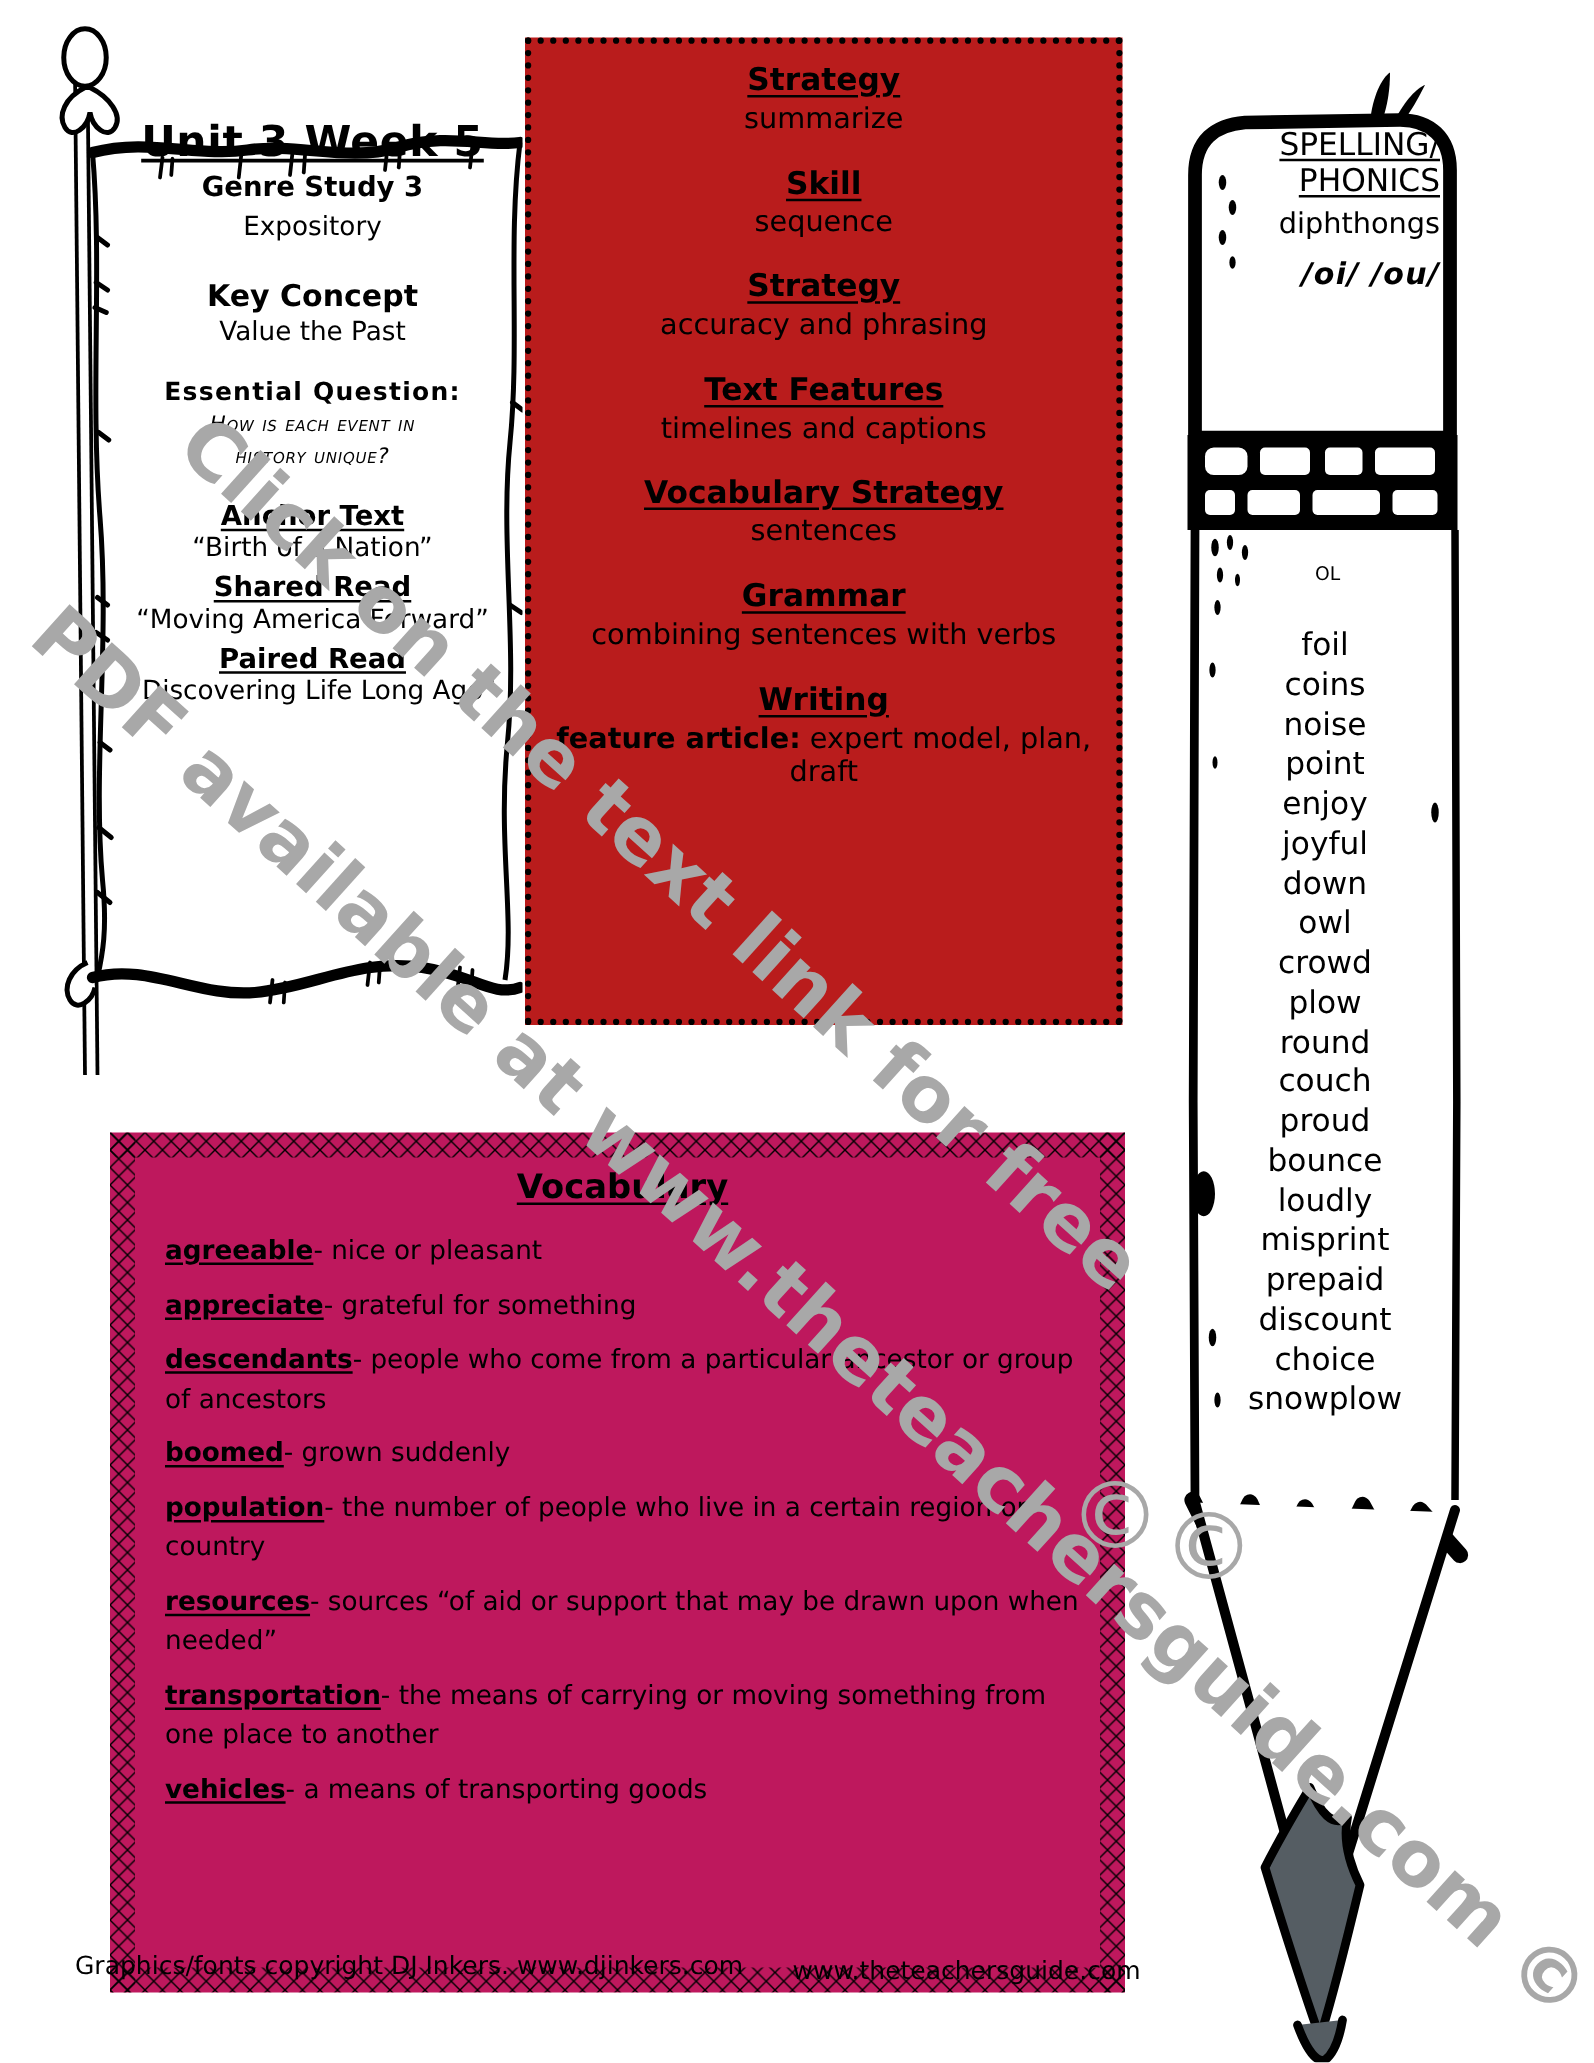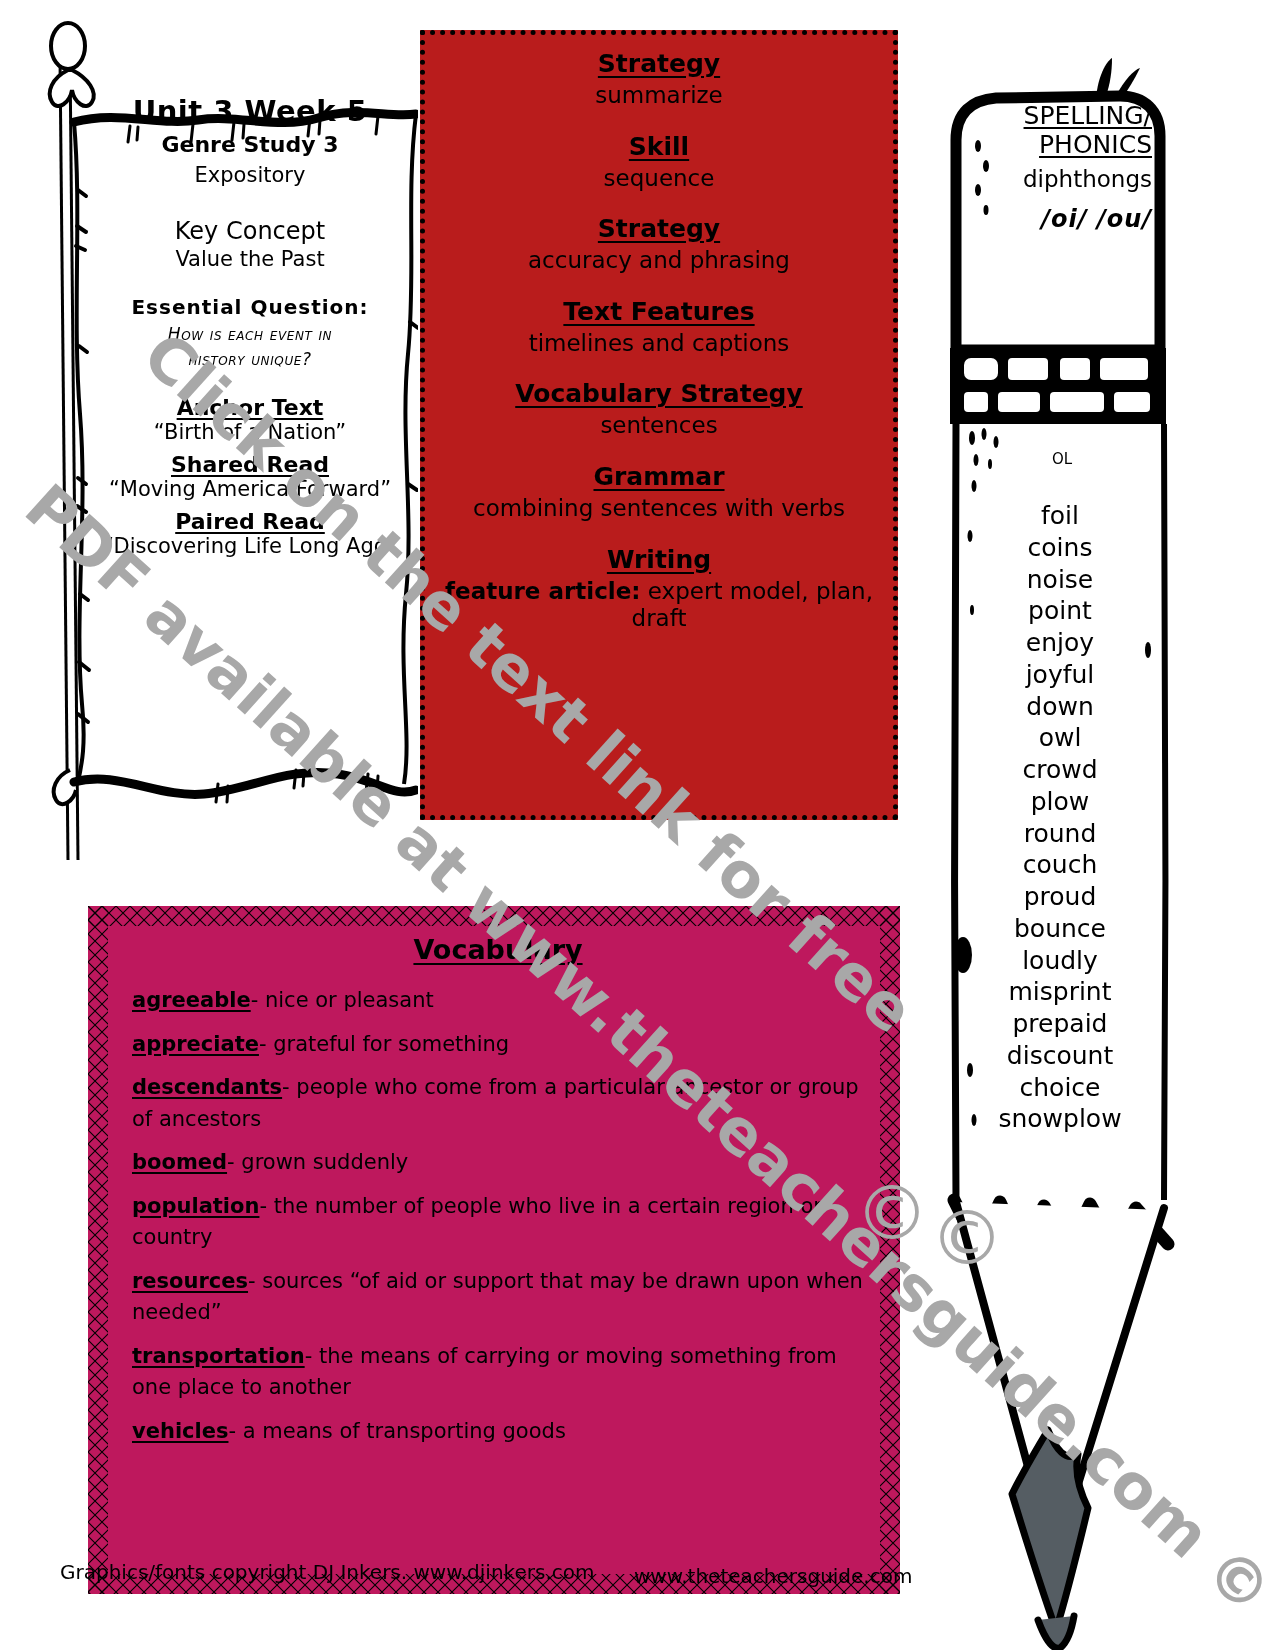--- a/index.html
+++ b/index.html
@@ -41,7 +41,7 @@
     text-align:center;z-index:6;
   }
   .sc-title{
-    font-size:29px;font-weight:bold;letter-spacing:.5px;margin-bottom:4px;
+    font-size:34px;font-weight:bold;letter-spacing:.5px;margin-bottom:4px;text-decoration:underline;
   }
   .sc-sub{font-size:22px;font-weight:bold;margin-bottom:6px;}
   .sc-genre{font-size:21px;margin-bottom:22px;}

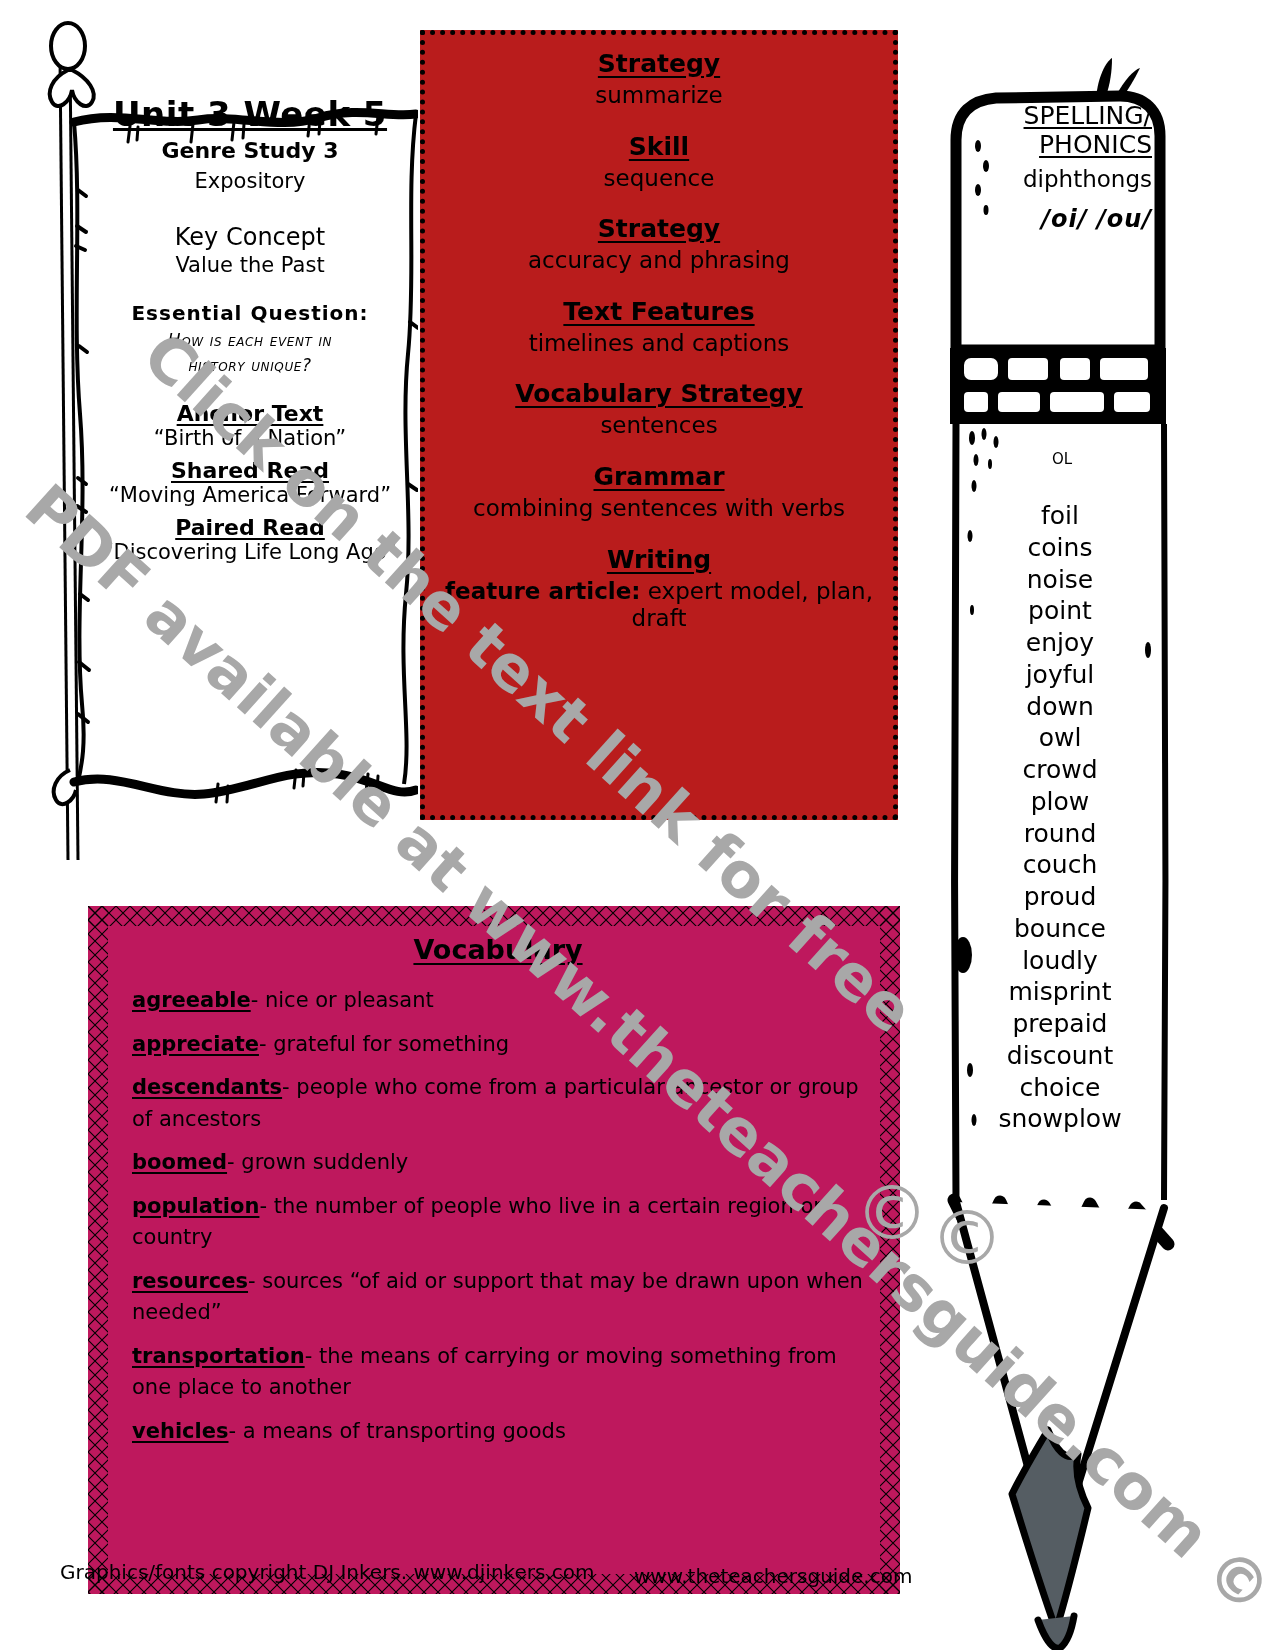--- a/index.html
+++ b/index.html
@@ -45,7 +45,7 @@
   }
   .sc-sub{font-size:22px;font-weight:bold;margin-bottom:6px;}
   .sc-genre{font-size:21px;margin-bottom:22px;}
-  .sc-h{font-size:24px;font-weight:normal;margin-bottom:2px;}
+  .sc-h{font-size:24px;font-weight:bold;margin-bottom:2px;}
   .sc-h-u{font-size:22px;font-weight:bold;text-decoration:underline;text-underline-offset:3px;}
   .sc-v{font-size:21px;}
   .sc-eq-label{font-size:20px;font-weight:bold;letter-spacing:1px;margin-bottom:3px;}

